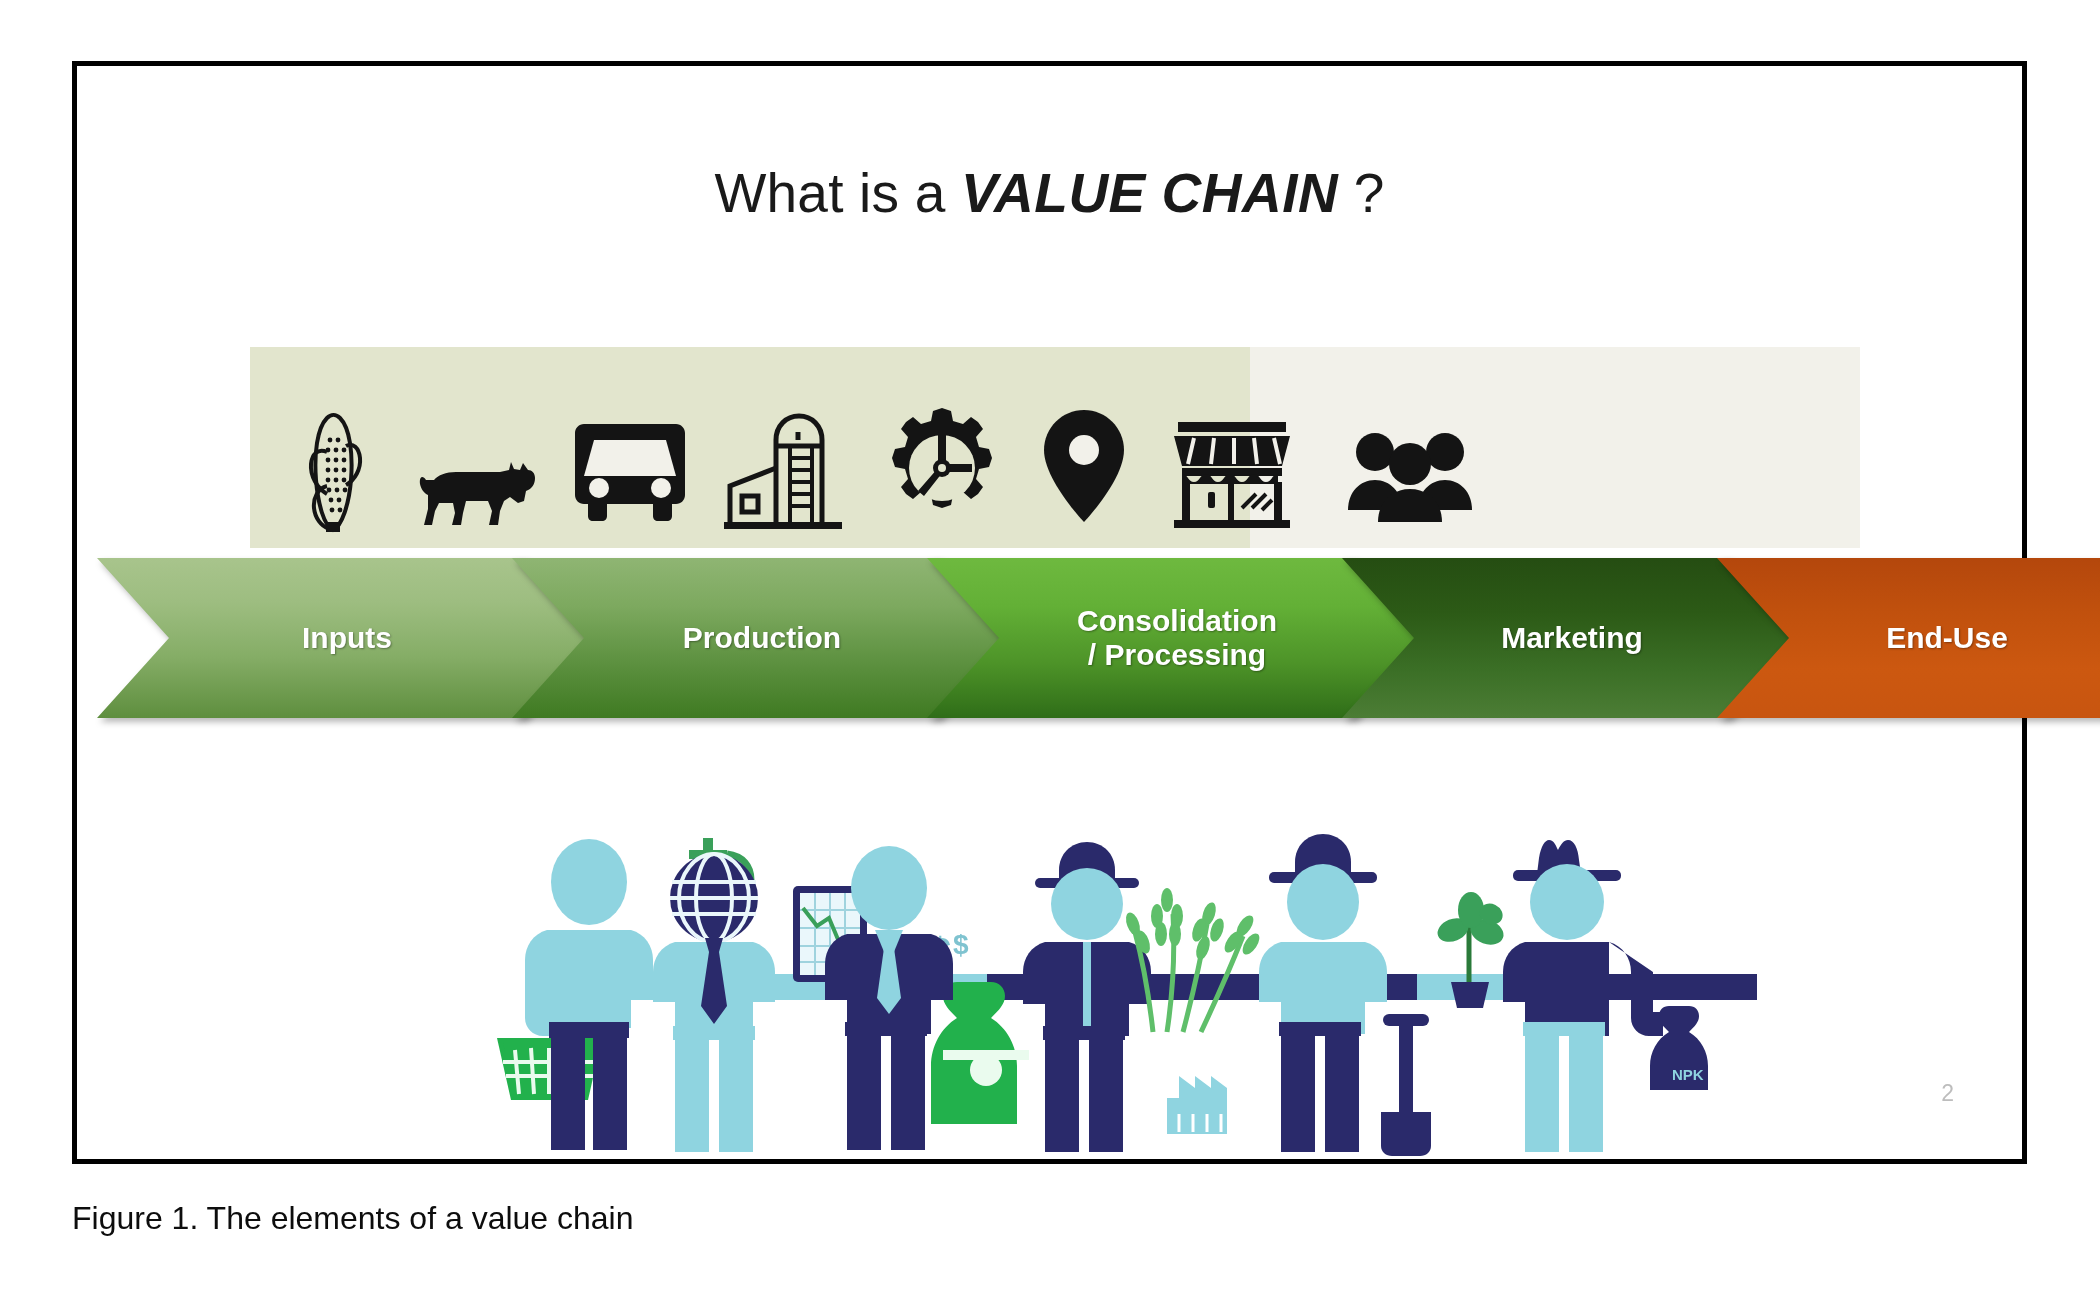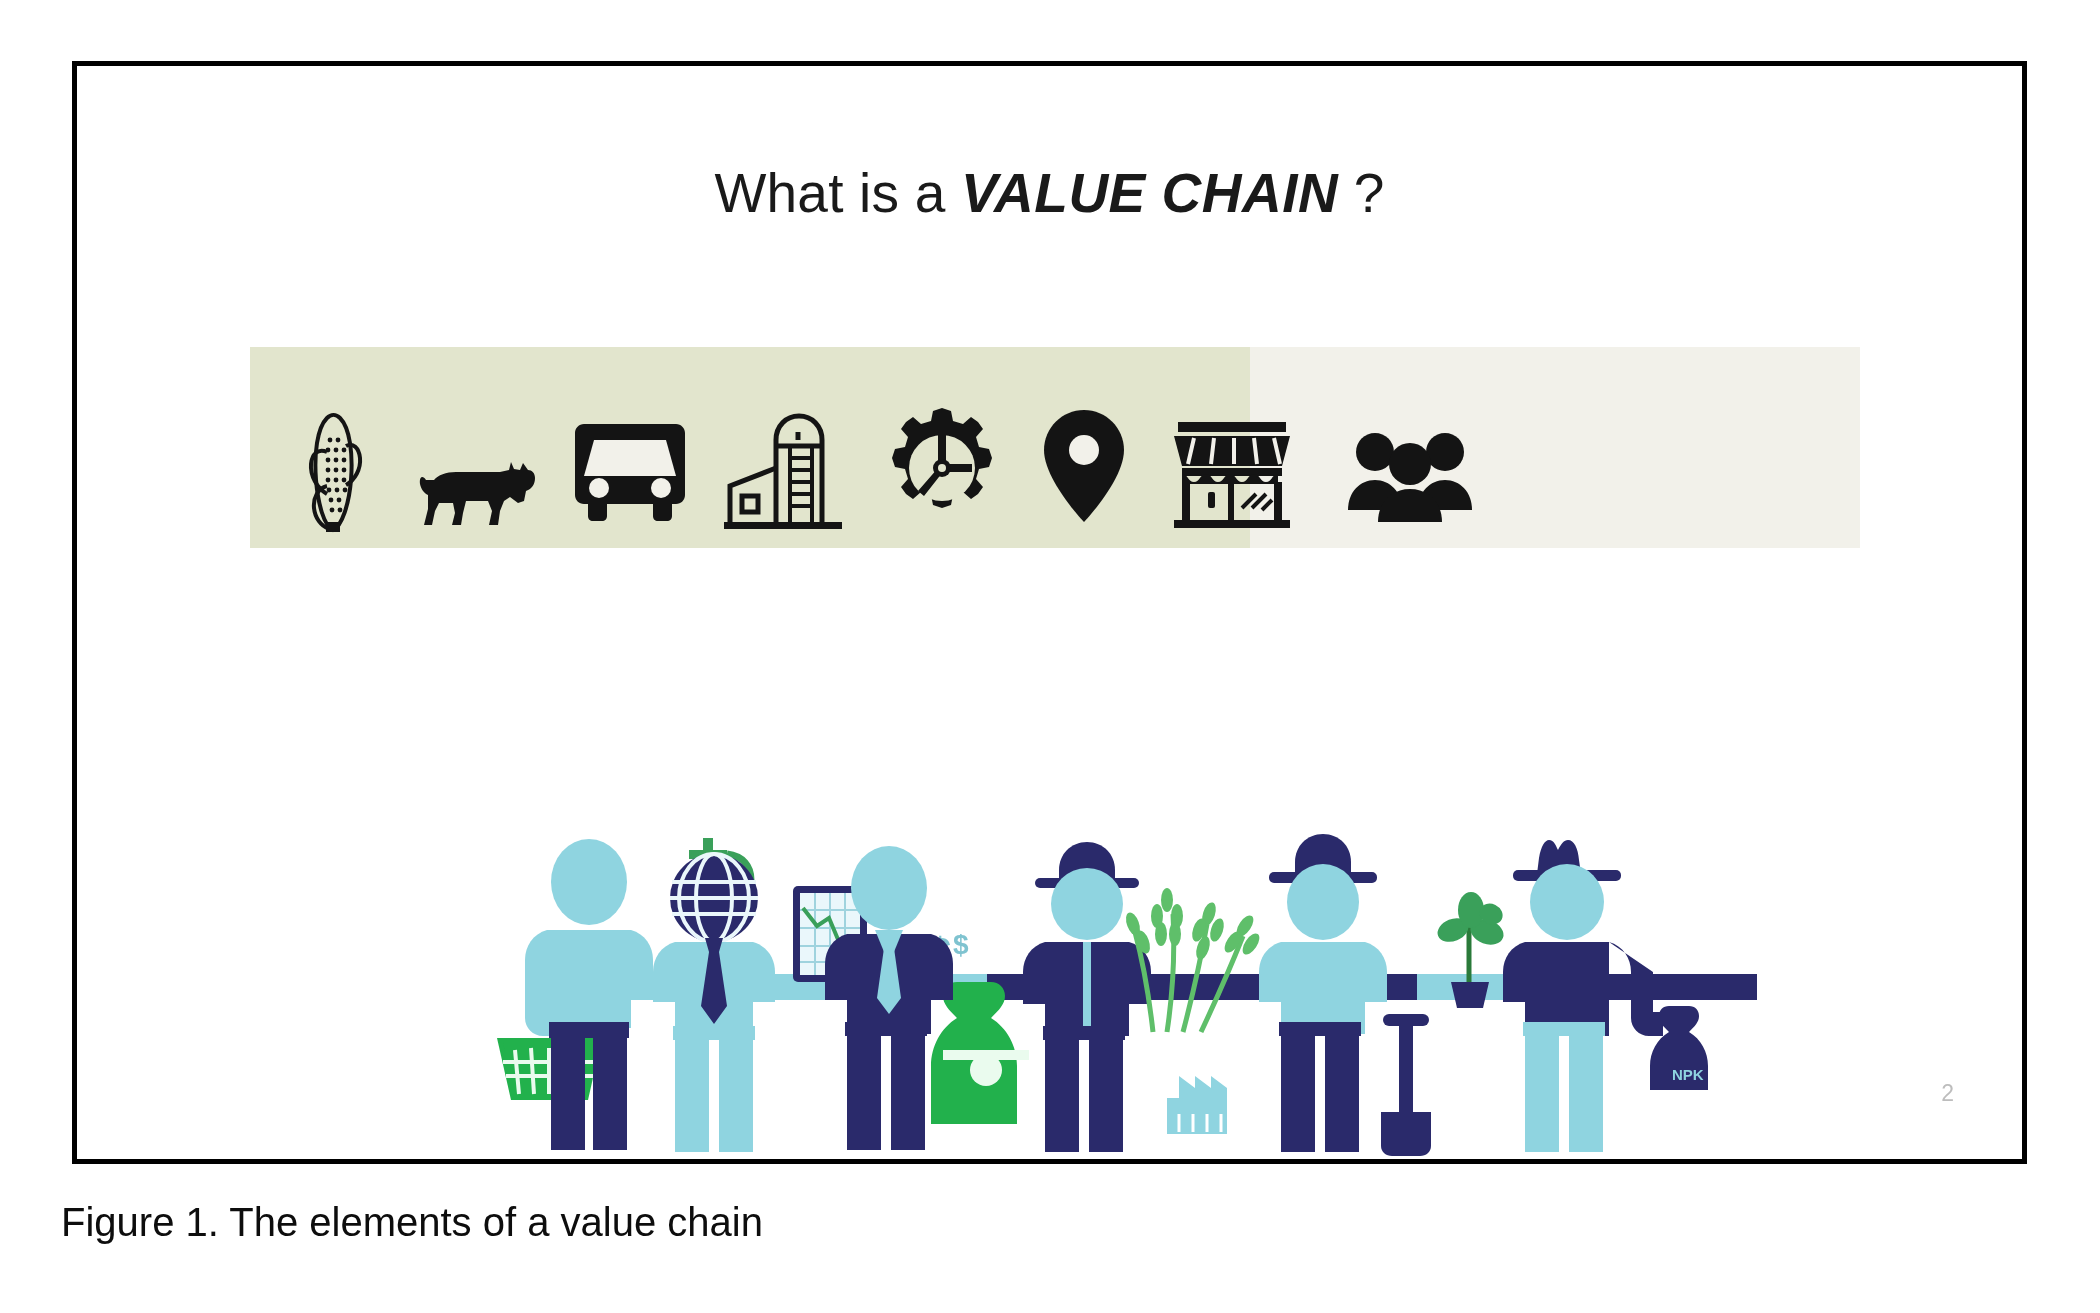--- a/index.html
+++ b/index.html
@@ -212,6 +212,29 @@
     </div>
   </div>
 
+  <div id="chevron-row">
+    <div class="chev c0" style="left:0px;width:500px;">
+      <div class="chev-body"></div>
+      <div class="chev-label">Inputs</div>
+    </div>
+    <div class="chev c1" style="left:415px;width:500px;">
+      <div class="chev-body"></div>
+      <div class="chev-label">Production</div>
+    </div>
+    <div class="chev c2" style="left:830px;width:500px;">
+      <div class="chev-body"></div>
+      <div class="chev-label">Consolidation
+/ Processing</div>
+    </div>
+    <div class="chev c3" style="left:1245px;width:460px;">
+      <div class="chev-body"></div>
+      <div class="chev-label">Marketing</div>
+    </div>
+    <div class="chev c4" style="left:1620px;width:460px;">
+      <div class="chev-body"></div>
+      <div class="chev-label">End-Use</div>
+    </div>
+  </div>
 
   <div id="people-row">
     <svg viewBox="0 0 1320 340" preserveAspectRatio="xMidYMid meet">

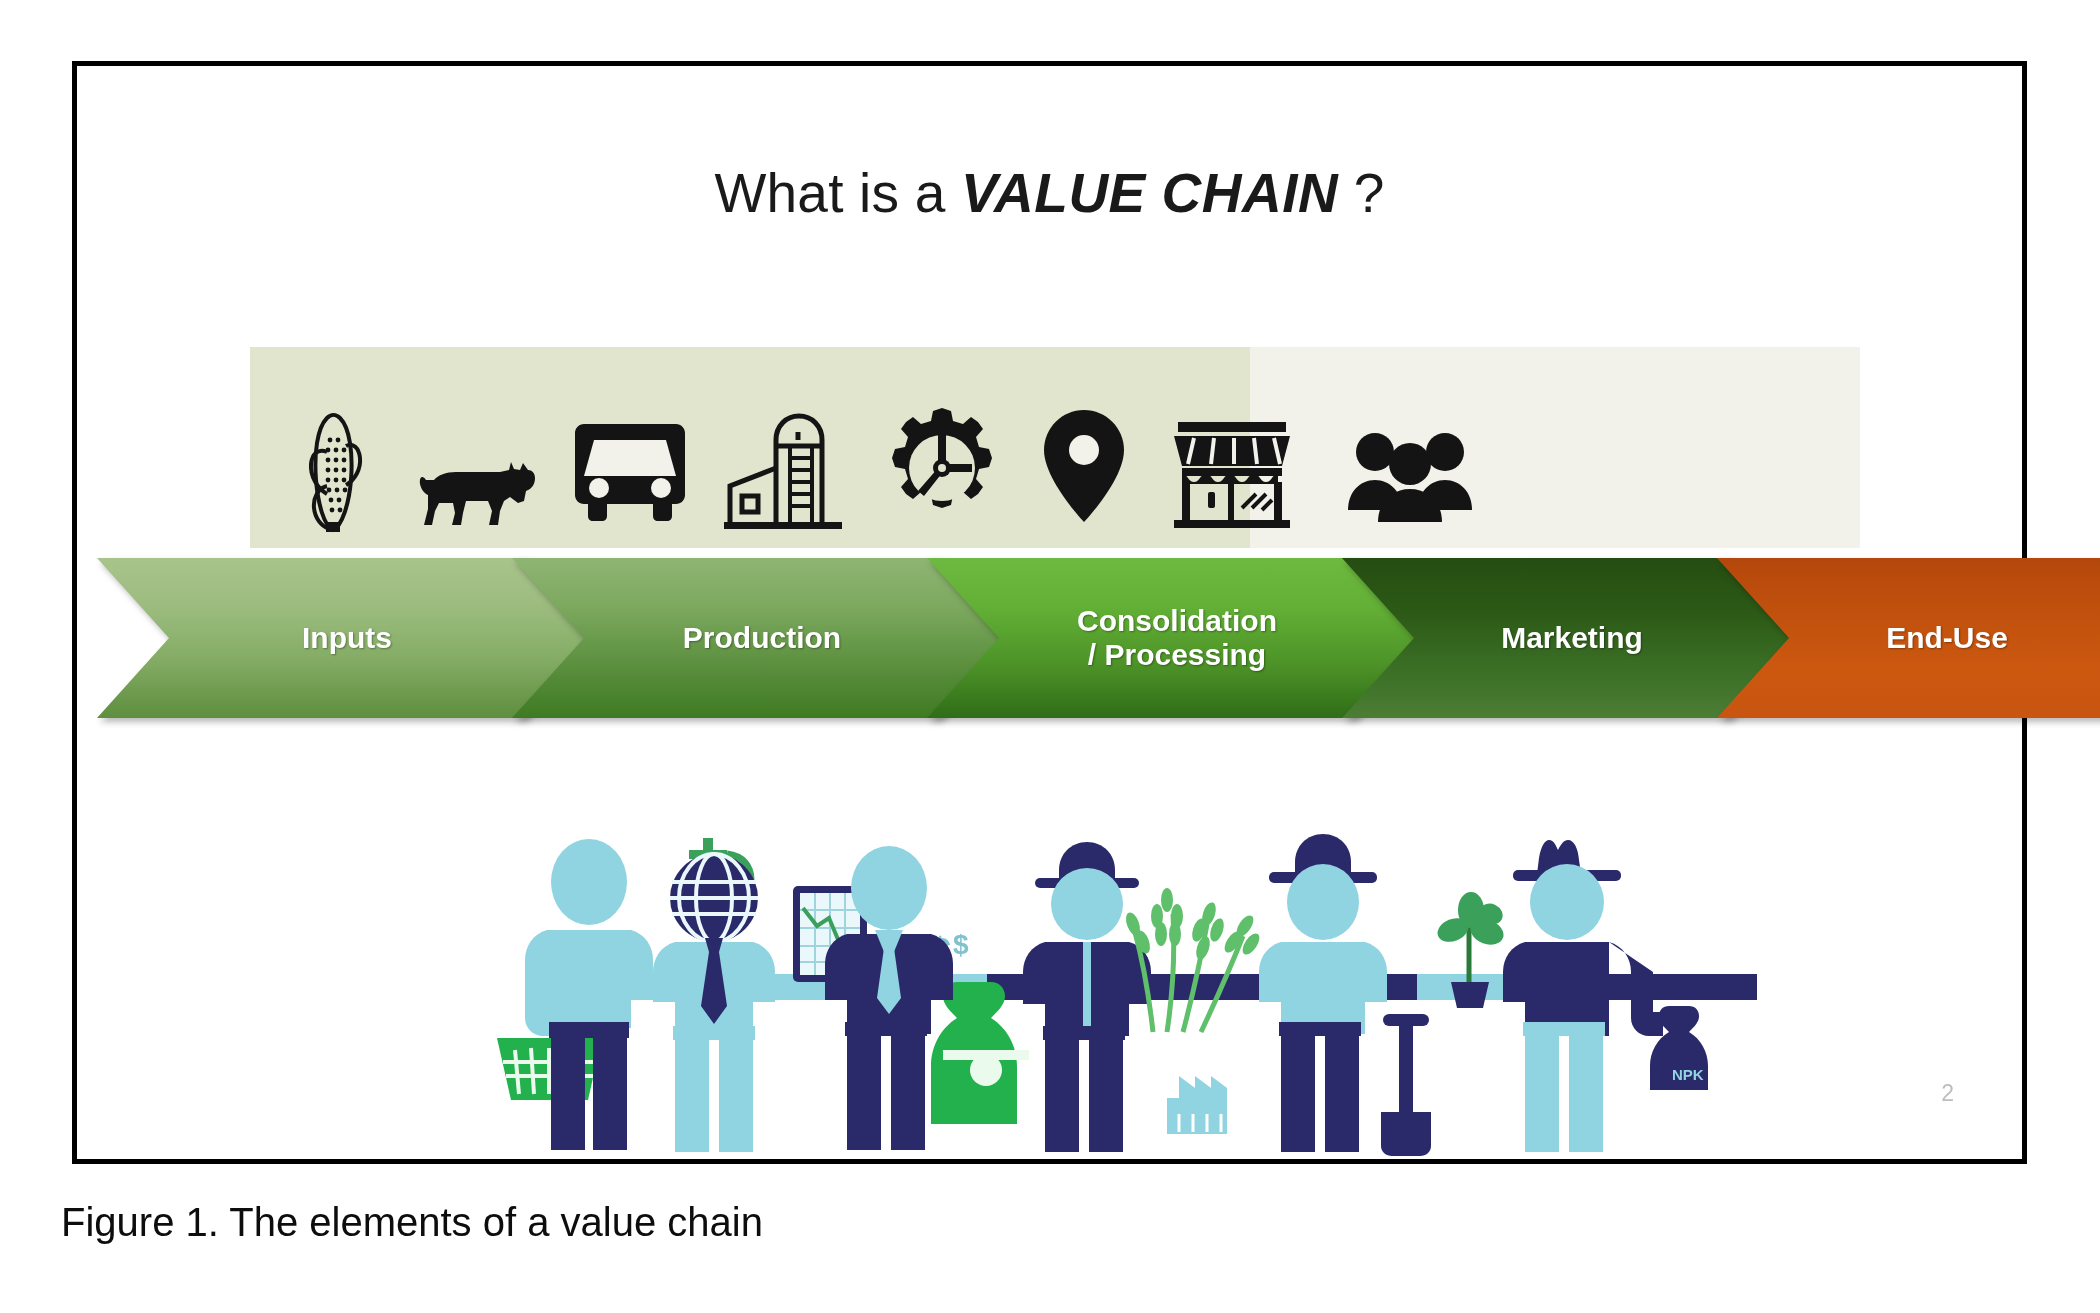--- a/index.html
+++ b/index.html
@@ -75,8 +75,8 @@
 
   
   #figure-caption{
-    position:absolute;left:61px;top:1200px;
-    font-size:40px;color:#0d0d0d;
+    position:absolute;left:72px;top:1200px;
+    font-size:32px;color:#0d0d0d;
   }
 </style>
 </head>

